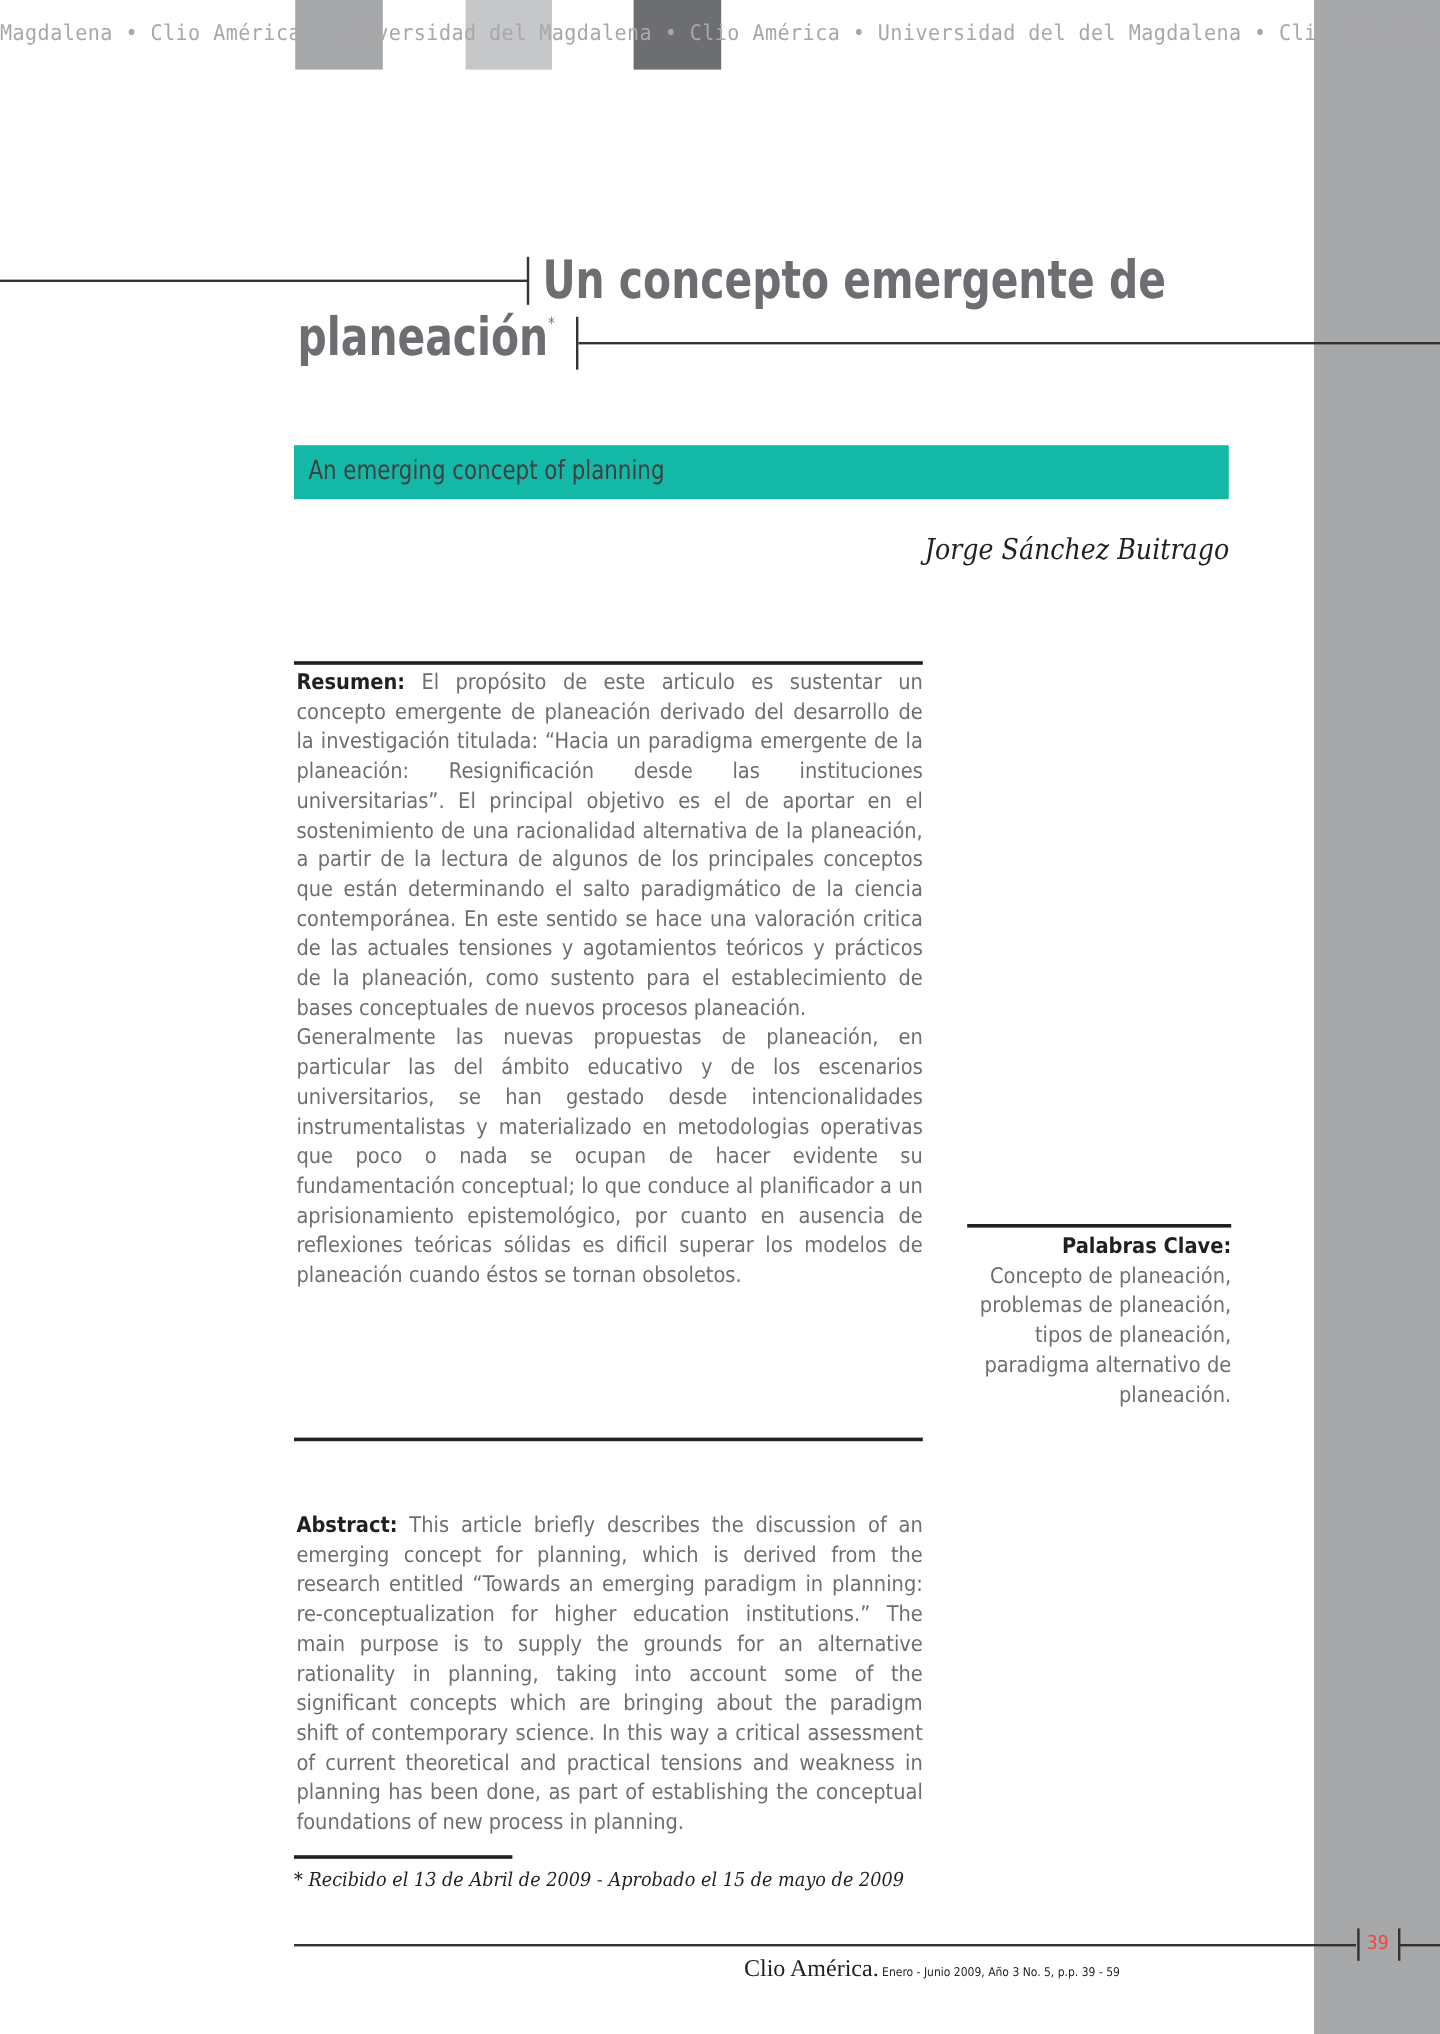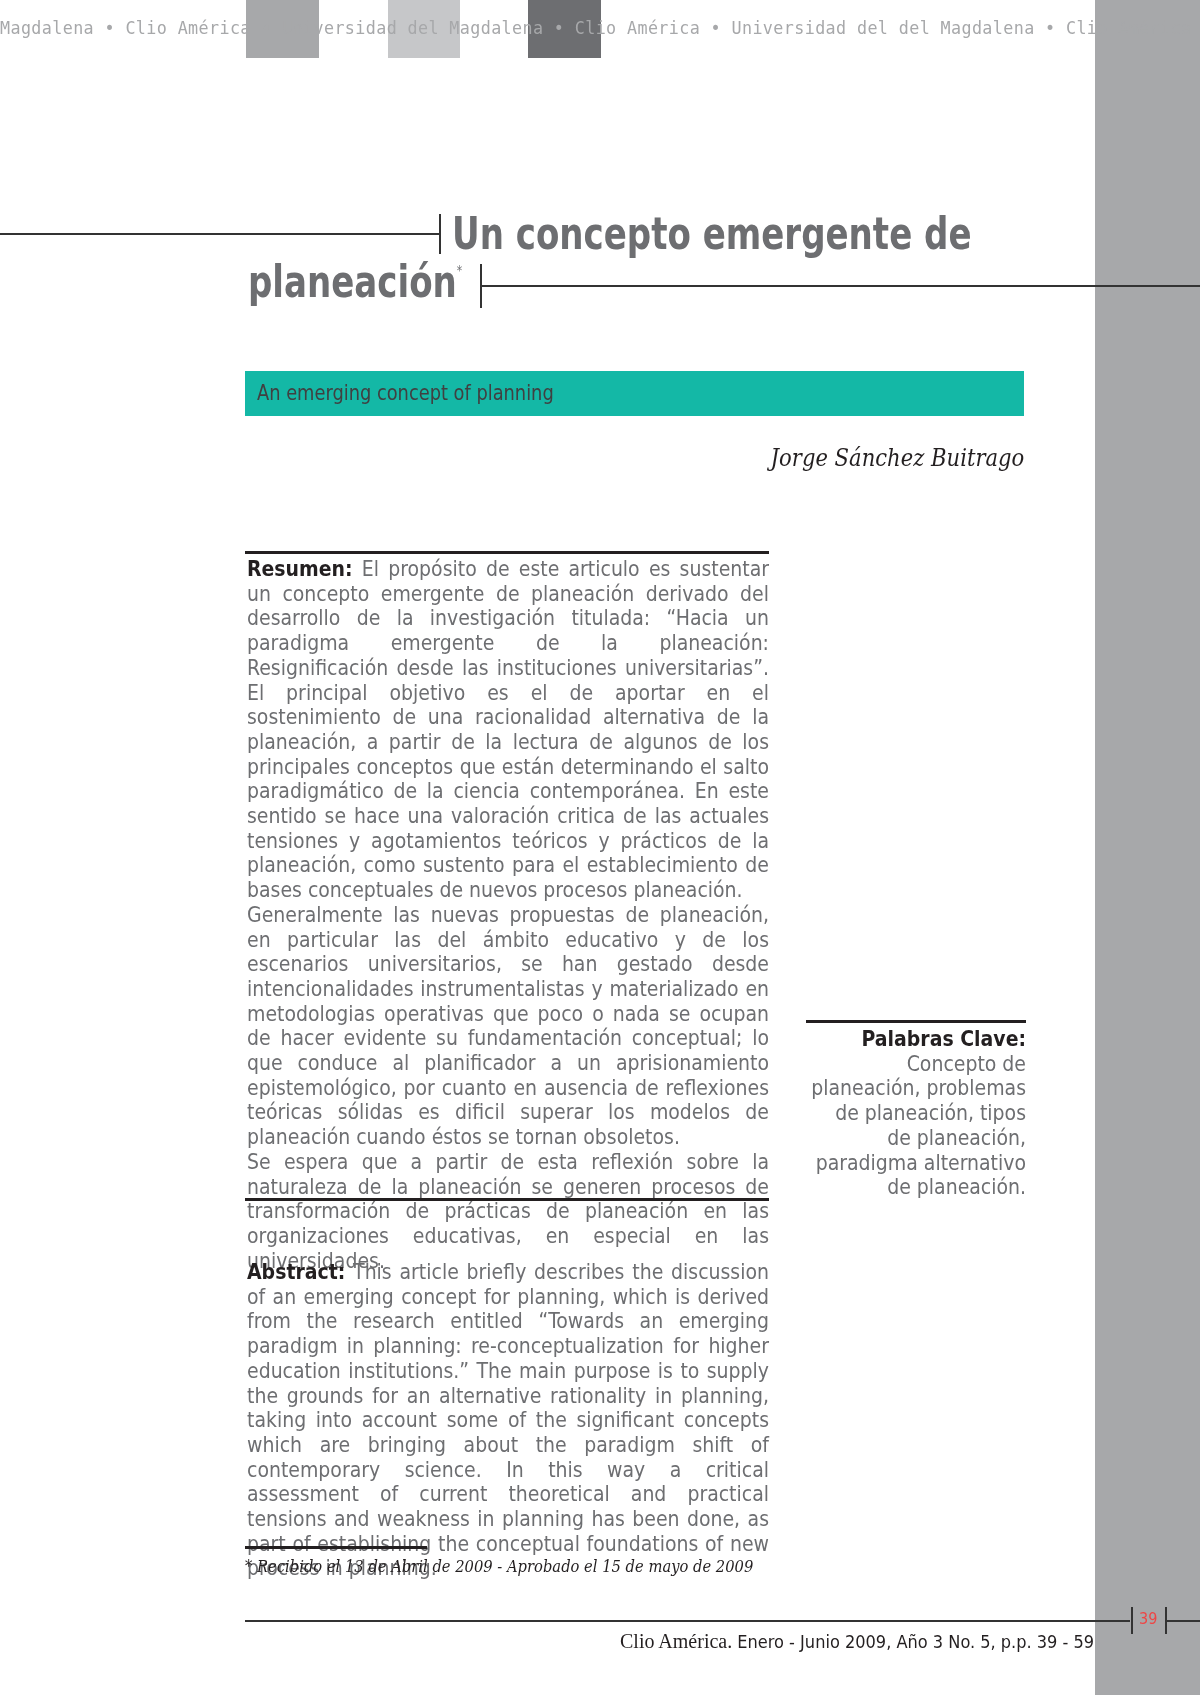--- a/index.html
+++ b/index.html
@@ -55,7 +55,7 @@
   }
   .section-rule { position: absolute; height: 3px; background: #231f20; }
   .body-text {
-    position: absolute; font-size: 21px; line-height: 24.7px; color: #6d6e71;
+    position: absolute; font-size: 18px; line-height: 24.7px; color: #6d6e71;
     text-align: justify;
   }
   .body-text p { margin: 0; }

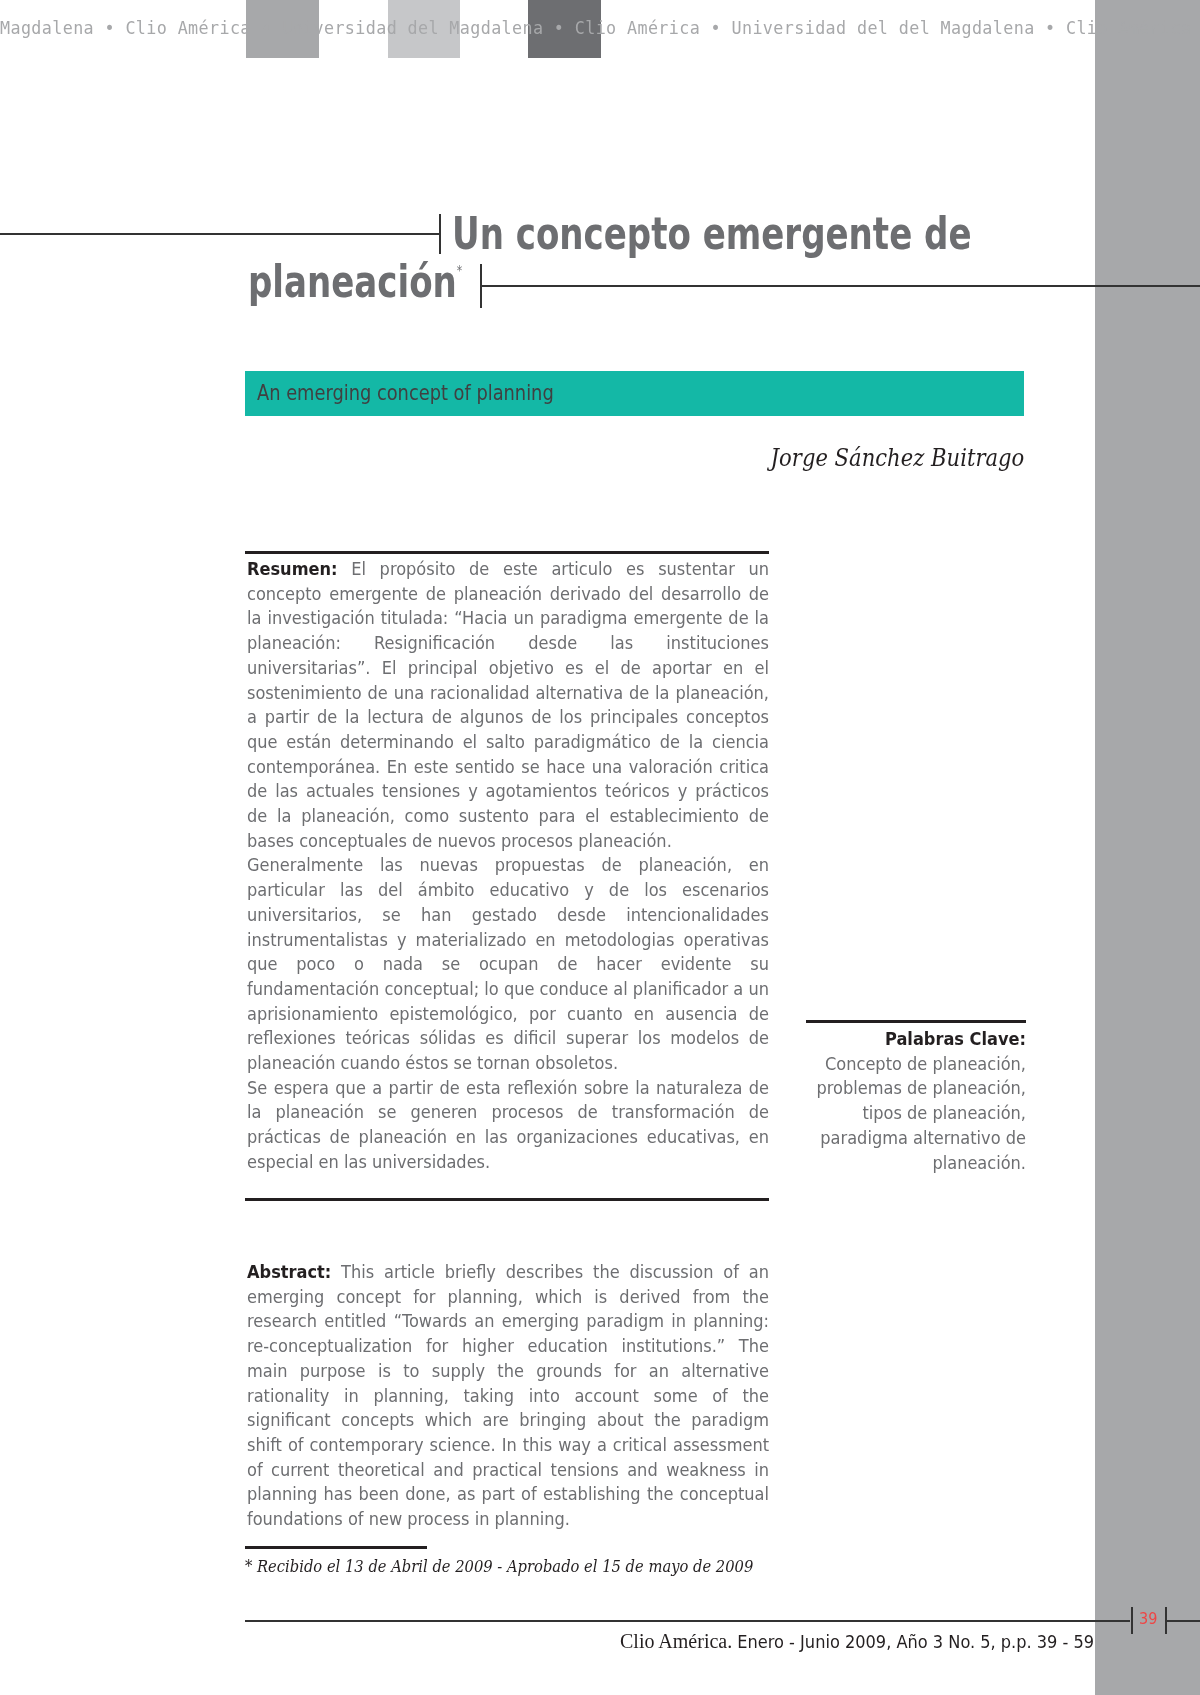--- a/index.html
+++ b/index.html
@@ -106,7 +106,6 @@
 <div class="body-text" style="left:247px;top:557px;width:522px;">
   <p><span class="lead">Resumen:</span><span> El propósito de este articulo es sustentar un concepto emergente de planeación derivado del desarrollo de la investigación titulada: “Hacia un paradigma emergente de la planeación: Resignificación desde las instituciones universitarias”. El principal objetivo es el de aportar en el sostenimiento de una racionalidad alternativa de la planeación, a partir de la lectura de algunos de los principales conceptos que están determinando el salto paradigmático de la ciencia contemporánea. En este sentido se hace una valoración critica de las actuales tensiones y agotamientos teóricos y prácticos de la planeación, como sustento para el establecimiento de bases conceptuales de nuevos procesos planeación.</span></p>
   <p>Generalmente las nuevas propuestas de planeación, en particular las del ámbito educativo y de los escenarios universitarios, se han gestado desde intencionalidades instrumentalistas y materializado en metodologias operativas que poco o nada se ocupan de hacer evidente su fundamentación conceptual; lo que conduce al planificador a un aprisionamiento epistemológico, por cuanto en ausencia de reflexiones teóricas sólidas es dificil superar los modelos de planeación cuando éstos se tornan obsoletos.</p>
-  <p>Se espera que a partir de esta reflexión sobre la naturaleza de la planeación se generen procesos de transformación de prácticas de planeación en las organizaciones educativas, en especial en las universidades.</p>
 </div>
 
 <div class="section-rule" style="left:806px;top:1020px;width:220px;"></div>

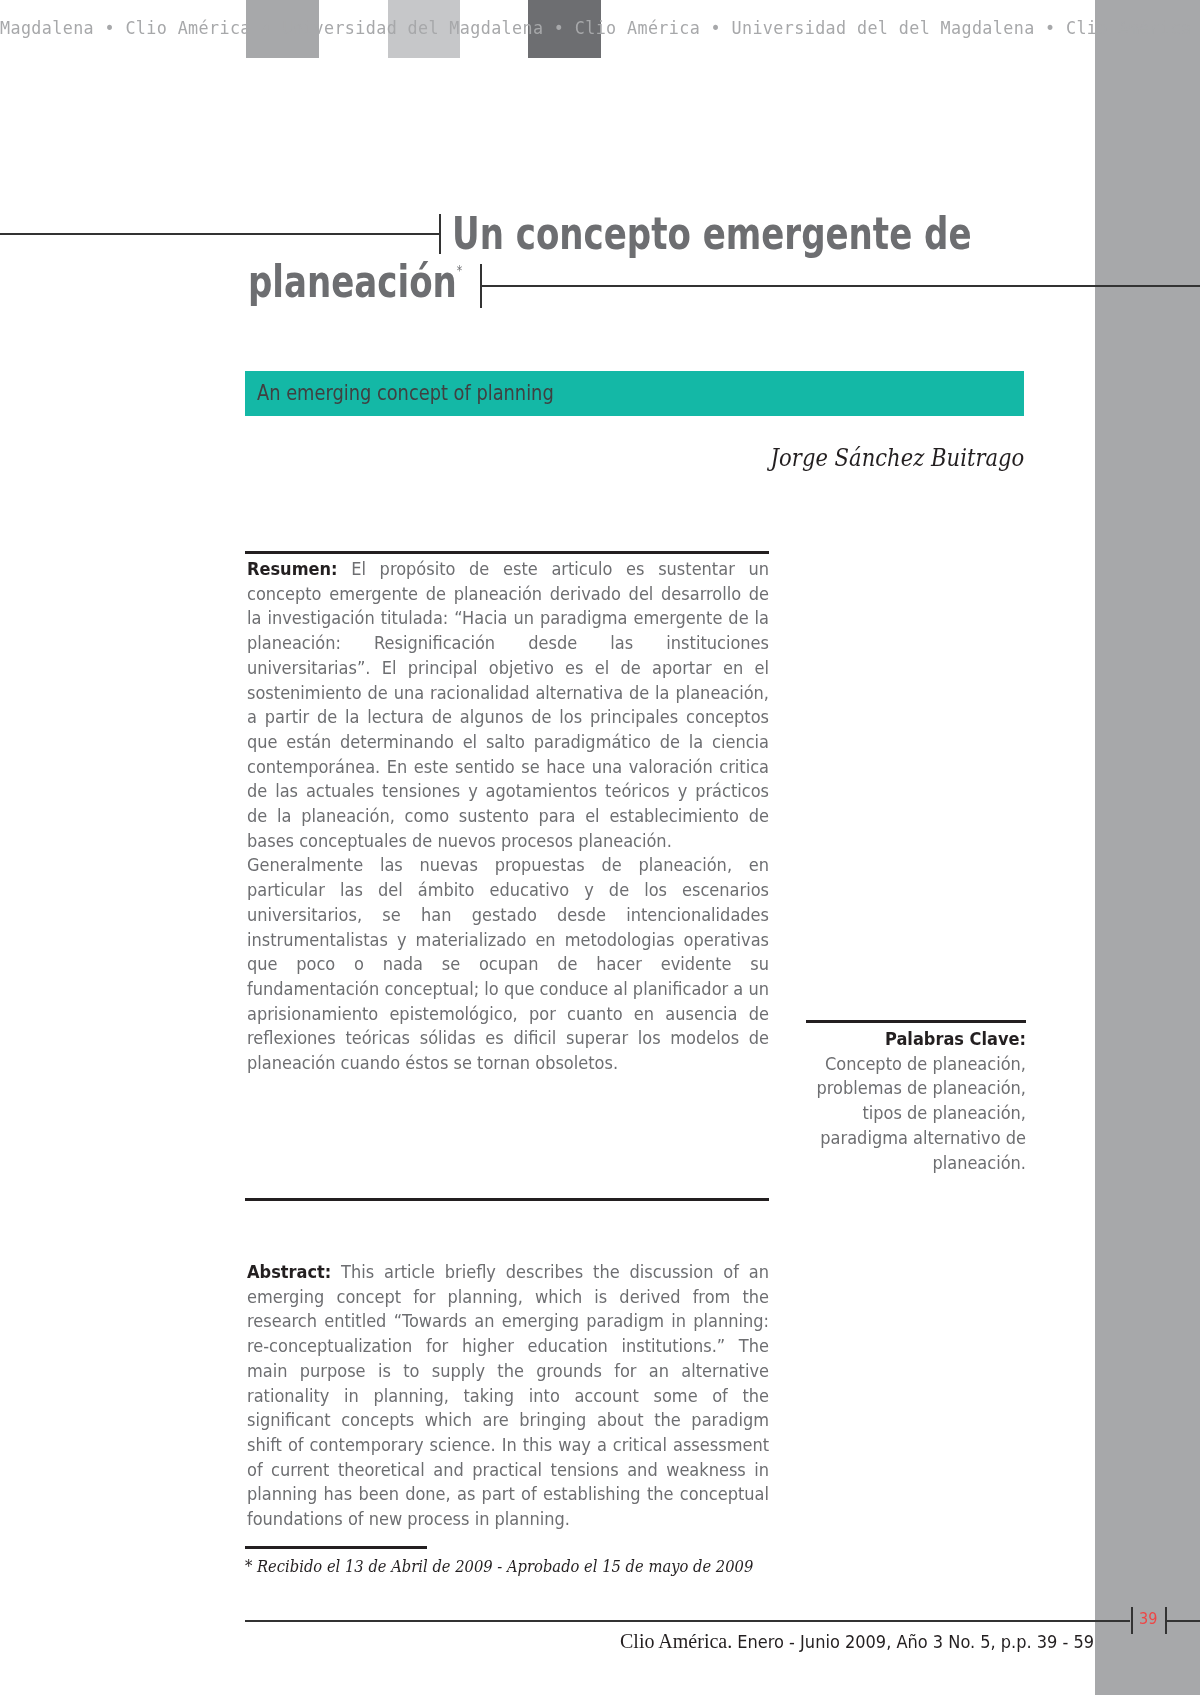--- a/index.html
+++ b/index.html
@@ -75,7 +75,7 @@
     position: absolute; left: 620px; top: 1630px; white-space: nowrap; color: #231f20;
   }
   .footer-cite .j { font-size: 20px; font-family: Liberation Serif, serif; }
-  .footer-cite .d { font-size: 18px; }
+  .footer-cite .d { font-size: 10px; }
 </style>
 </head>
 <body>

